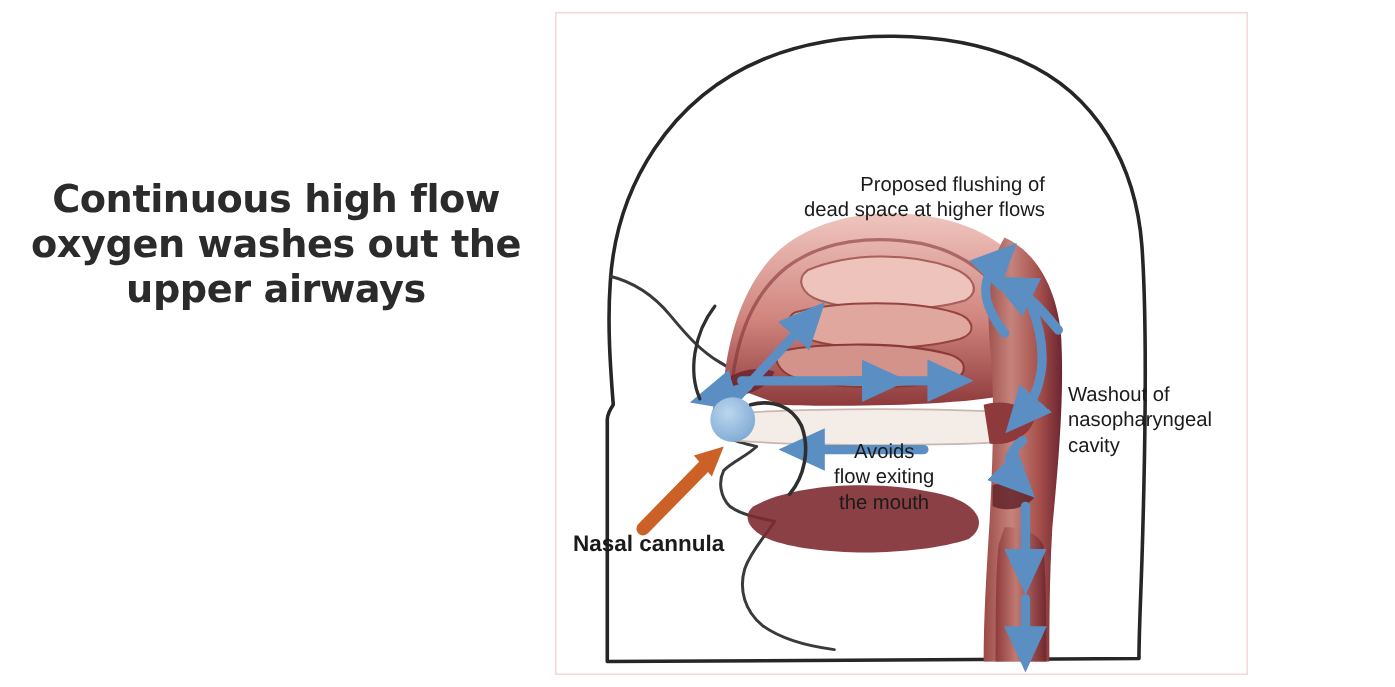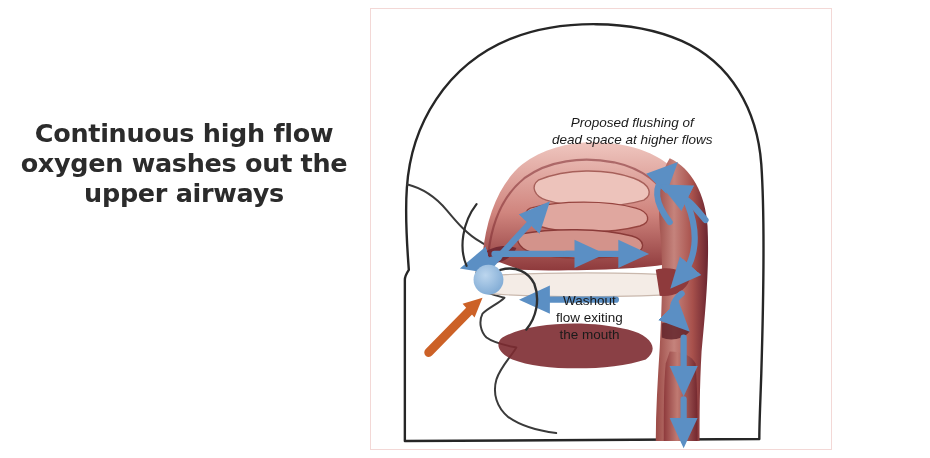--- a/index.html
+++ b/index.html
@@ -71,7 +71,7 @@
     line-height: 1.27;
     white-space: pre-line;
   }
-  #label-proposed { left: 552px; top: 114px; text-align: center; font-style: italic; }
+  #label-proposed { left: 536px; top: 114px; text-align: right; }
   #label-nasopharyngeal { left: 712px; top: 254px; text-align: left; }
   #label-mouth { left: 556px; top: 292px; text-align: center; }
   #label-cannula {

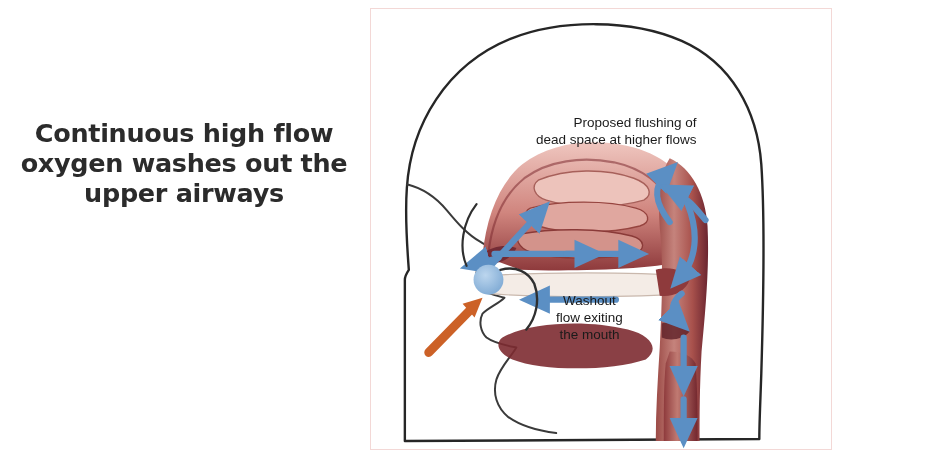--- a/index.html
+++ b/index.html
@@ -242,6 +242,9 @@
   <div class="callout" id="label-proposed">Proposed flushing of
 dead space at higher flows</div>
 
+  <div class="callout" id="label-nasopharyngeal">Washout of
+nasopharyngeal
+cavity</div>
 
   <div class="callout" id="label-mouth">Washout
 flow exiting

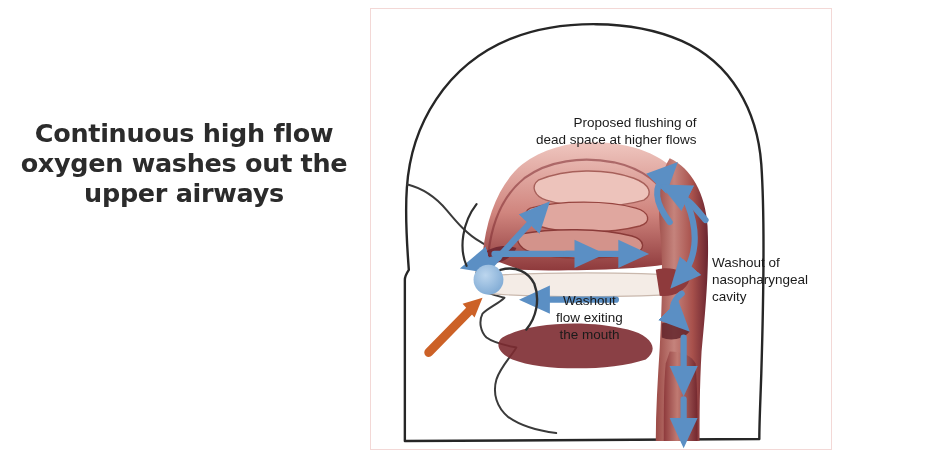--- a/index.html
+++ b/index.html
@@ -246,7 +246,7 @@
 nasopharyngeal
 cavity</div>
 
-  <div class="callout" id="label-mouth">Washout
+  <div class="callout" id="label-mouth">Avoids
 flow exiting
 the mouth</div>
 

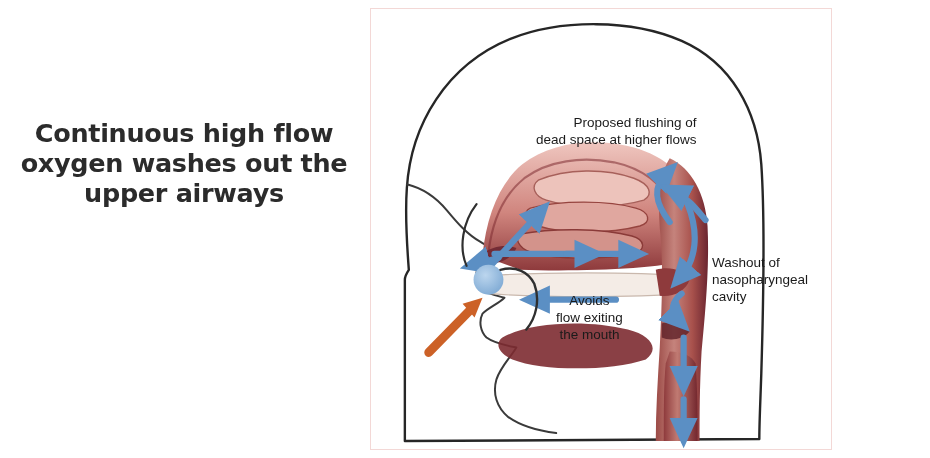--- a/index.html
+++ b/index.html
@@ -250,6 +250,7 @@
 flow exiting
 the mouth</div>
 
+  <div class="callout" id="label-cannula">Nasal cannula</div>
 
 </div>
 

